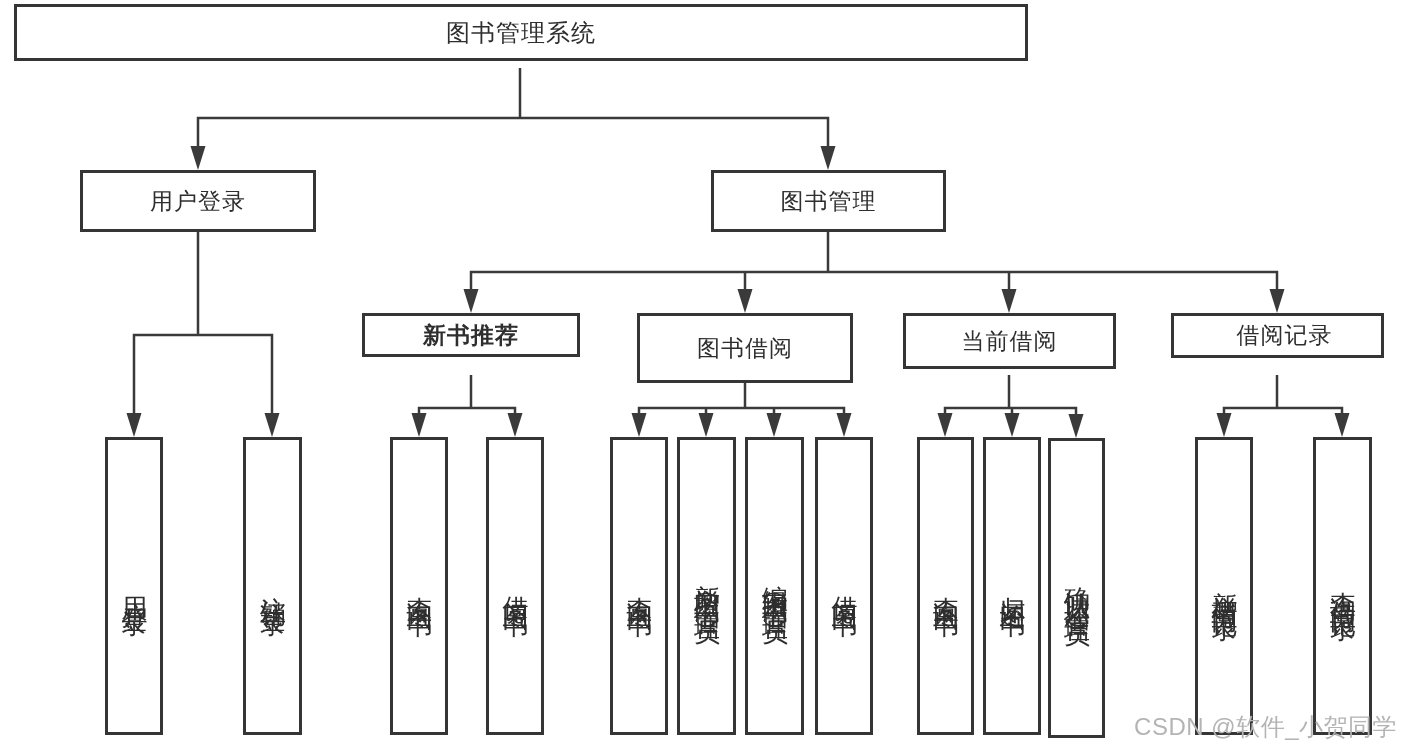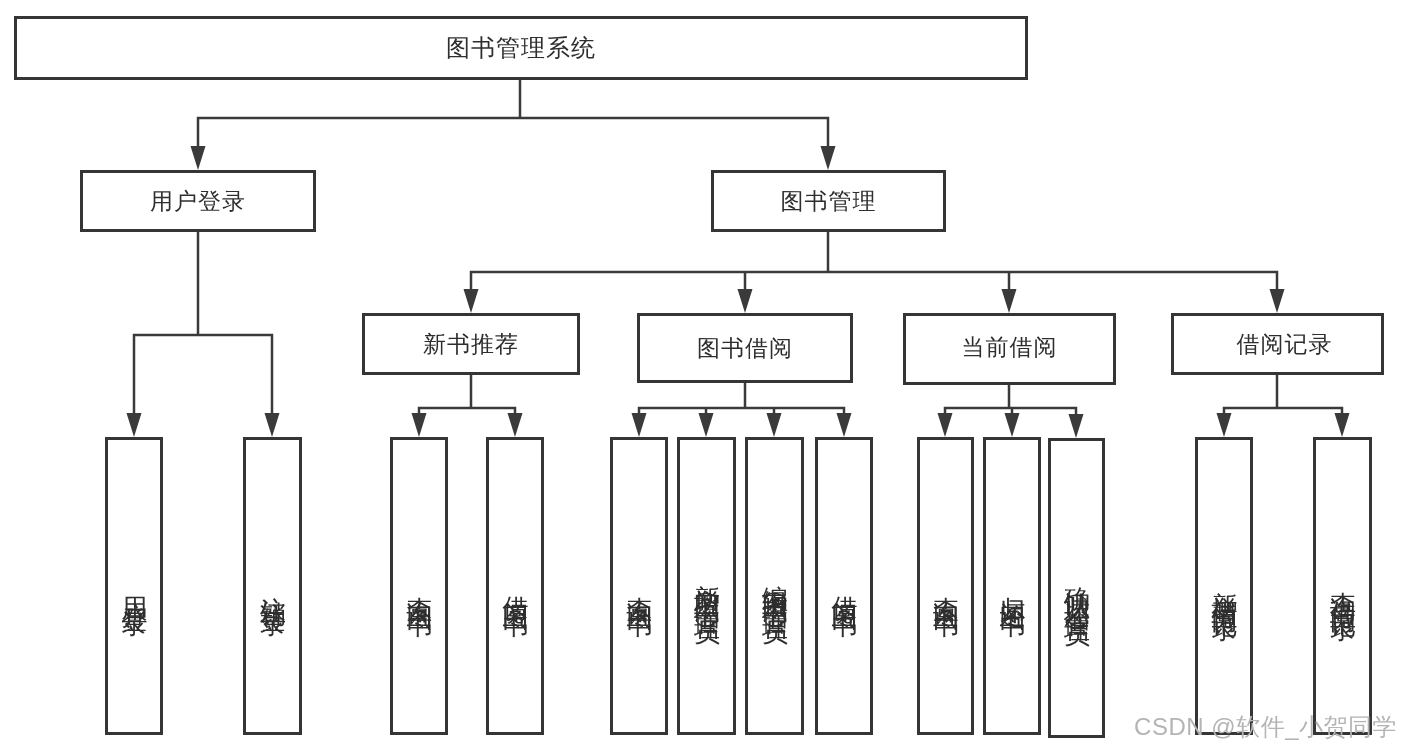--- a/index.html
+++ b/index.html
@@ -66,7 +66,7 @@
     </g>
   </svg>
 
-  <div class="box root" style="left:14px;top:16px;width:1014px;height:64px;">图书管理系统</div>
+  <div class="box root" style="left:14px;top:4px;width:1014px;height:57px;">图书管理系统</div>
 
   <div class="box hbox" style="left:80px;top:170px;width:236px;height:62px;">用户登录</div>
   <div class="box hbox" style="left:711px;top:170px;width:235px;height:62px;text-align:center;">图书管理</div>

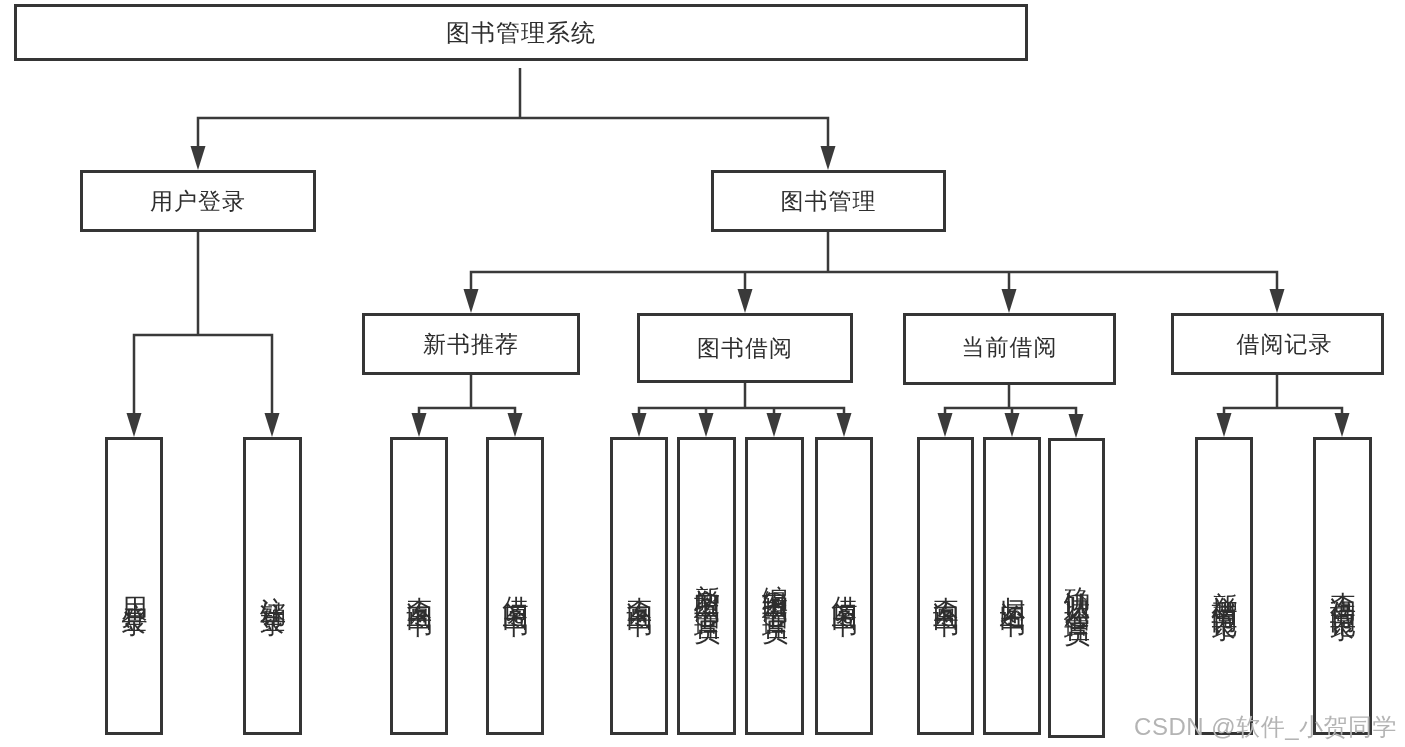--- a/index.html
+++ b/index.html
@@ -71,7 +71,7 @@
   <div class="box hbox" style="left:80px;top:170px;width:236px;height:62px;">用户登录</div>
   <div class="box hbox" style="left:711px;top:170px;width:235px;height:62px;text-align:center;">图书管理</div>
 
-  <div class="box hbox" style="left:362px;top:313px;width:218px;height:62px;">新书推荐</div>
+  <div class="box hbox" style="left:362px;top:313px;width:218px;height:44px;font-weight:bold;">新书推荐</div>
   <div class="box hbox" style="left:637px;top:313px;width:216px;height:70px;">图书借阅</div>
   <div class="box hbox" style="left:903px;top:313px;width:213px;height:72px;font-family:Liberation Mono, monospace;">当前借阅</div>
   <div class="box hbox" style="left:1171px;top:313px;width:213px;height:62px;padding-left:14px;">借阅记录</div>

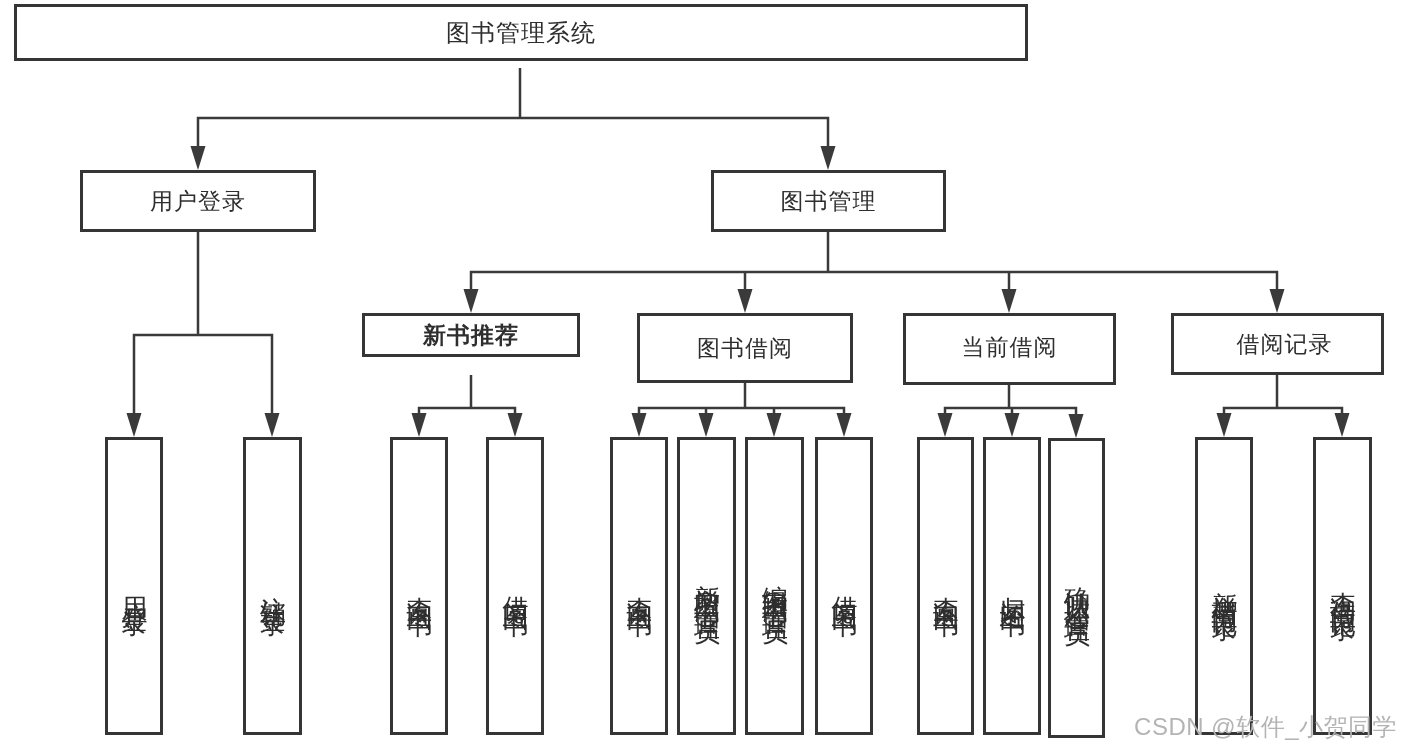--- a/index.html
+++ b/index.html
@@ -73,7 +73,7 @@
 
   <div class="box hbox" style="left:362px;top:313px;width:218px;height:44px;font-weight:bold;">新书推荐</div>
   <div class="box hbox" style="left:637px;top:313px;width:216px;height:70px;">图书借阅</div>
-  <div class="box hbox" style="left:903px;top:313px;width:213px;height:72px;font-family:Liberation Mono, monospace;">当前借阅</div>
+  <div class="box hbox" style="left:903px;top:313px;width:213px;height:56px;">当前借阅</div>
   <div class="box hbox" style="left:1171px;top:313px;width:213px;height:62px;padding-left:14px;">借阅记录</div>
 
   <div class="box vbox" style="left:105px;top:437px;width:58px;height:298px;">用户登录</div>

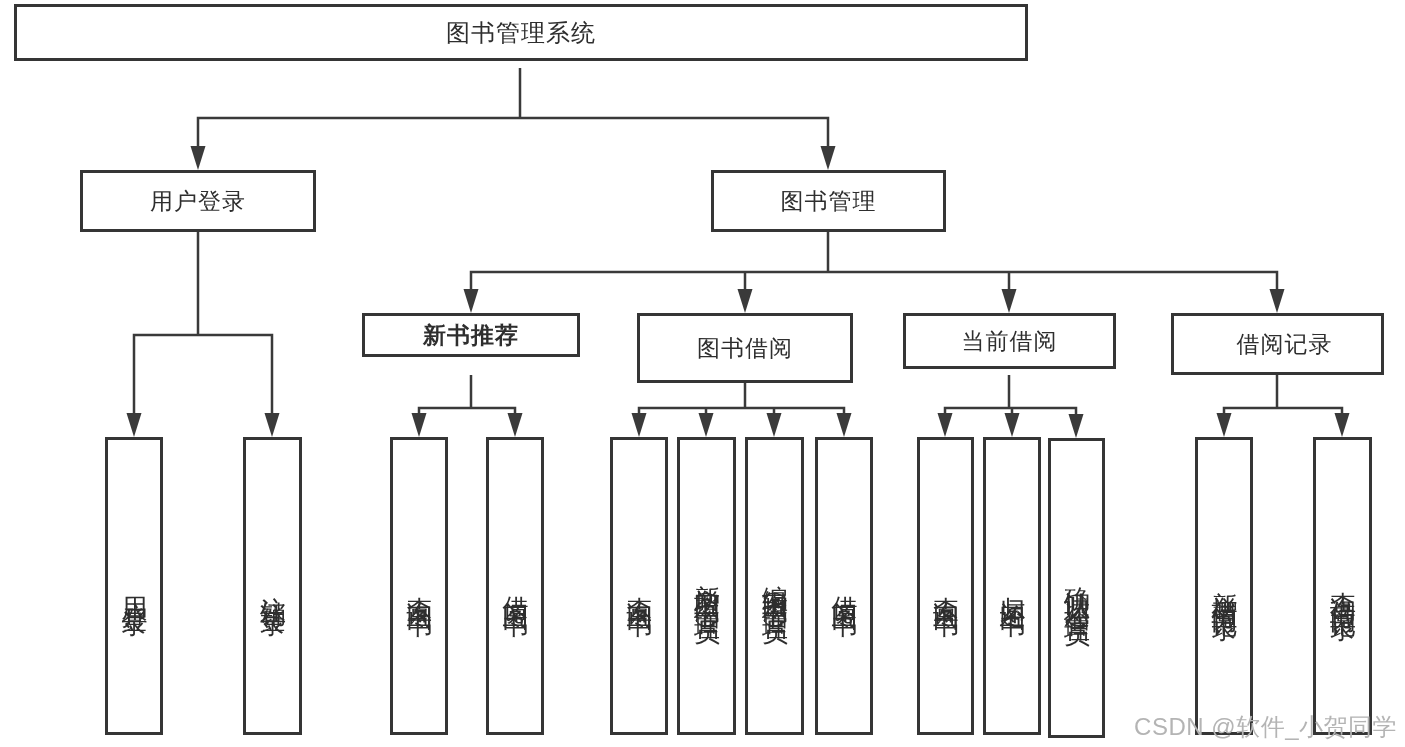--- a/index.html
+++ b/index.html
@@ -74,7 +74,7 @@
   <div class="box hbox" style="left:362px;top:313px;width:218px;height:44px;font-weight:bold;">新书推荐</div>
   <div class="box hbox" style="left:637px;top:313px;width:216px;height:70px;">图书借阅</div>
   <div class="box hbox" style="left:903px;top:313px;width:213px;height:56px;">当前借阅</div>
-  <div class="box hbox" style="left:1171px;top:313px;width:213px;height:62px;padding-left:14px;">借阅记录</div>
+  <div class="box hbox" style="left:1171px;top:313px;width:213px;height:45px;padding-left:14px;">借阅记录</div>
 
   <div class="box vbox" style="left:105px;top:437px;width:58px;height:298px;">用户登录</div>
   <div class="box vbox" style="left:243px;top:437px;width:59px;height:298px;">注销登录</div>

